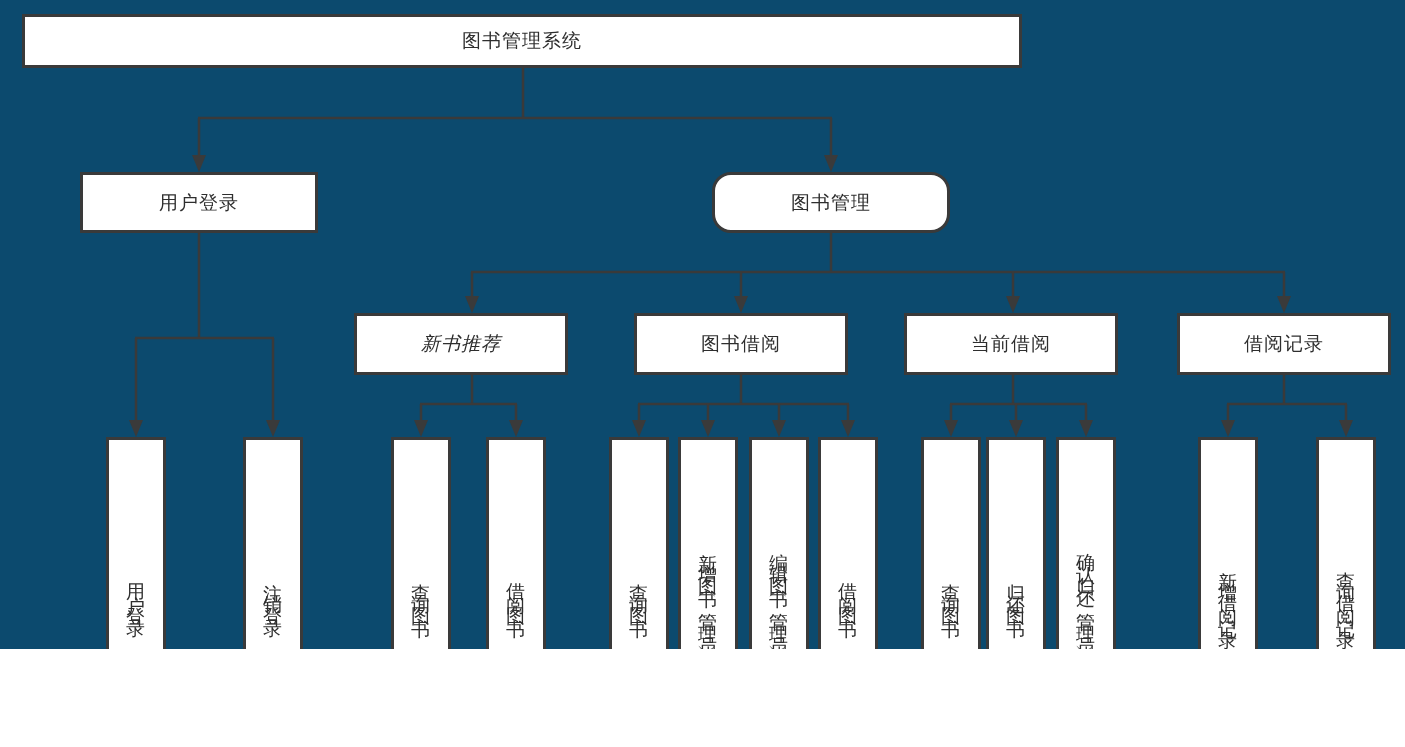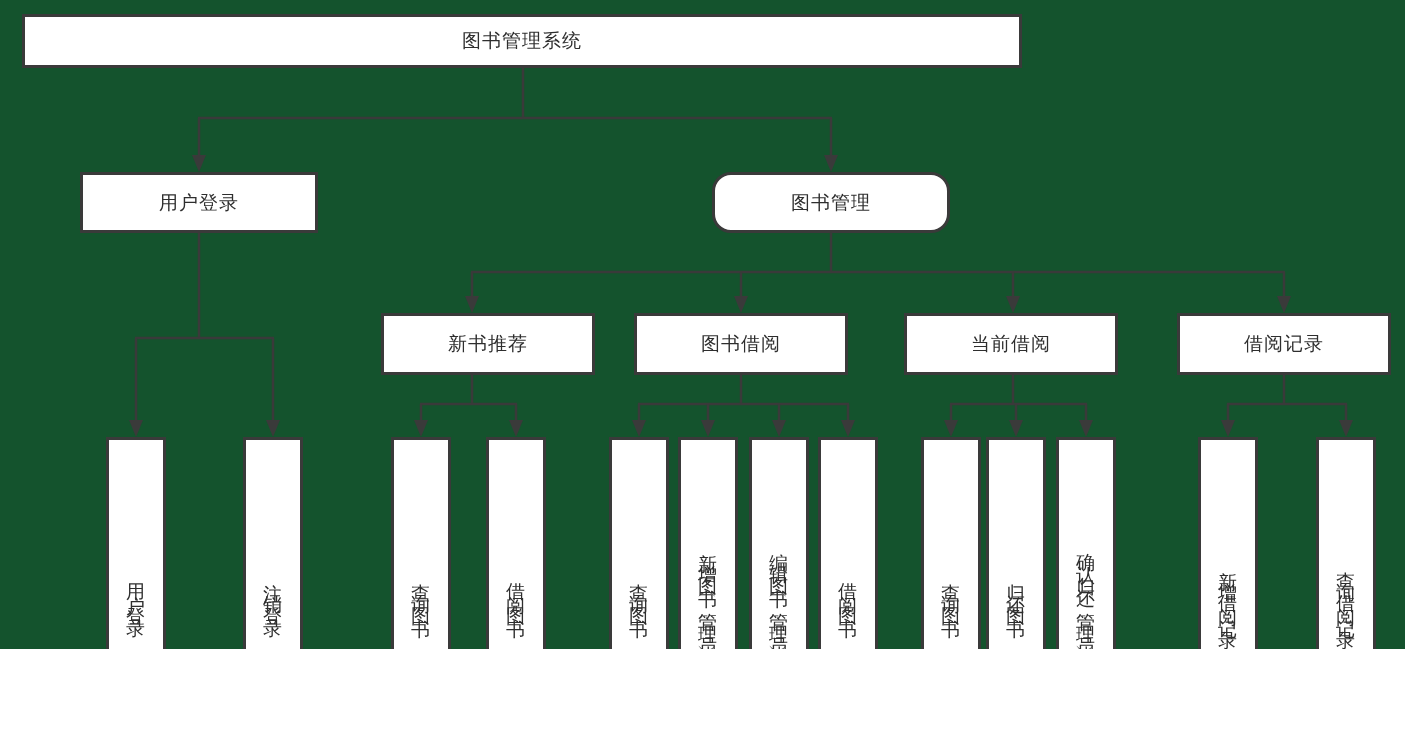--- a/index.html
+++ b/index.html
@@ -7,7 +7,7 @@
     position: relative;
     width: 1405px;
     height: 649px;
-    background: #14532d;
+    background: #0c4a6e;
     font-family: "Liberation Sans", "DejaVu Sans", sans-serif;
     overflow: hidden;
   }

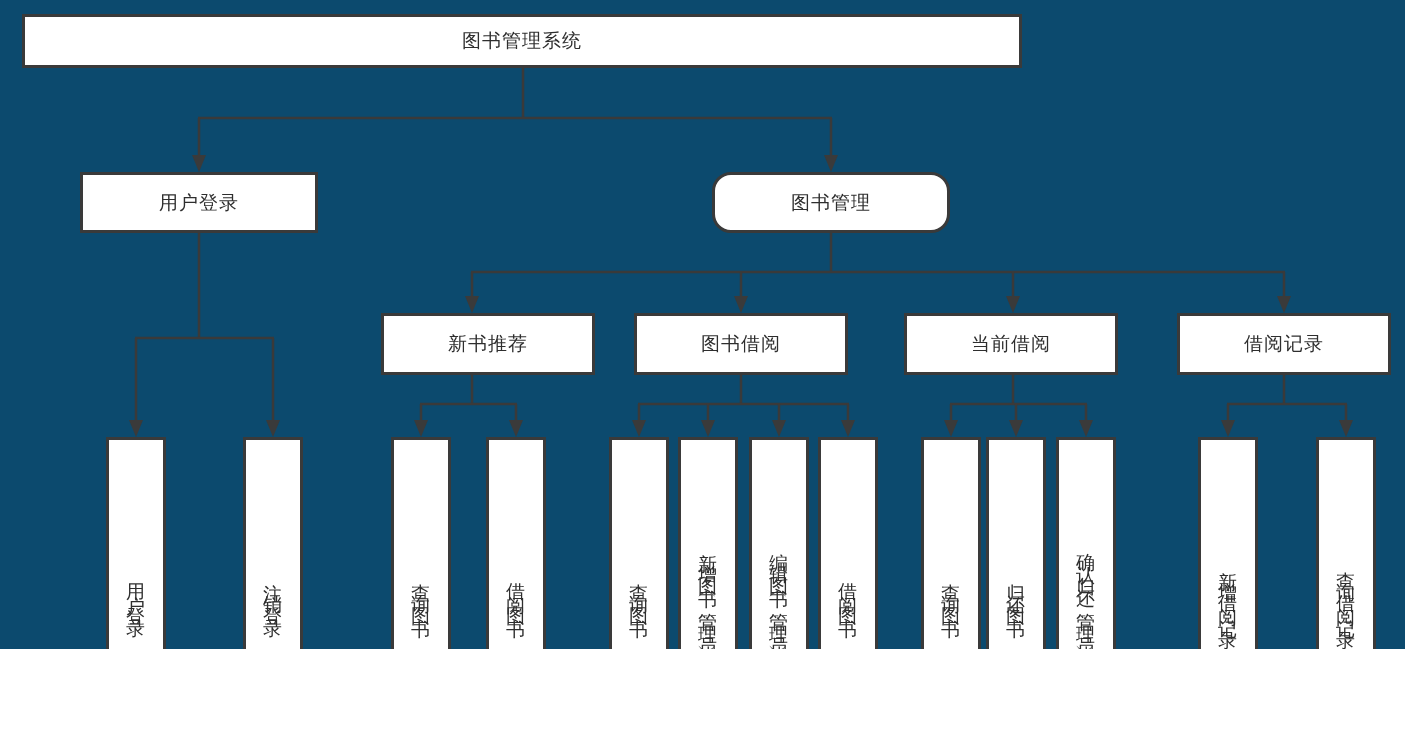--- a/index.html
+++ b/index.html
@@ -128,7 +128,7 @@
     <span>图书管理</span>
   </div>
 
-  <div class="node hnode" style="left:381px; top:313px; width:214px; height:62px;">
+  <div class="node hnode" style="left:354px; top:313px; width:214px; height:62px;font-style:italic;">
     <span>新书推荐</span>
   </div>
   <div class="node hnode" style="left:634px; top:313px; width:214px; height:62px;">

